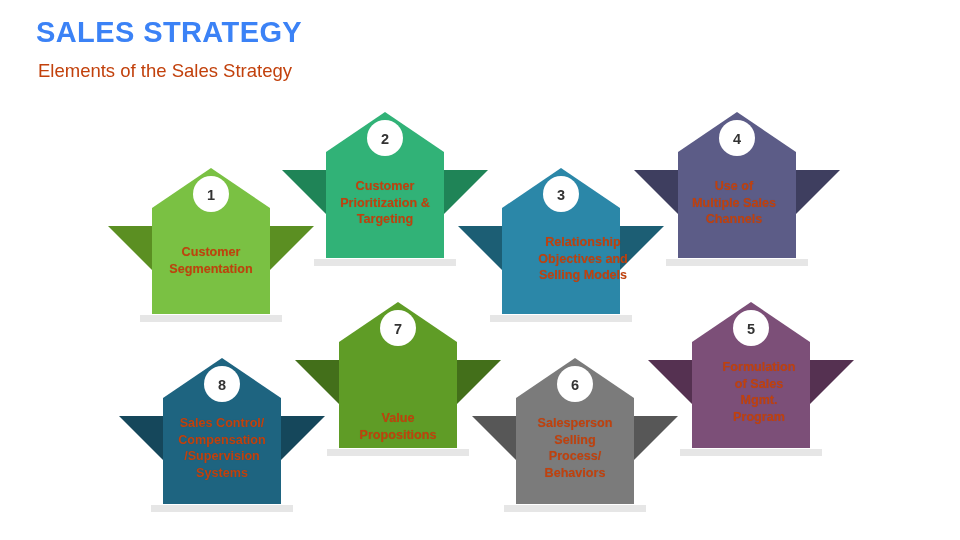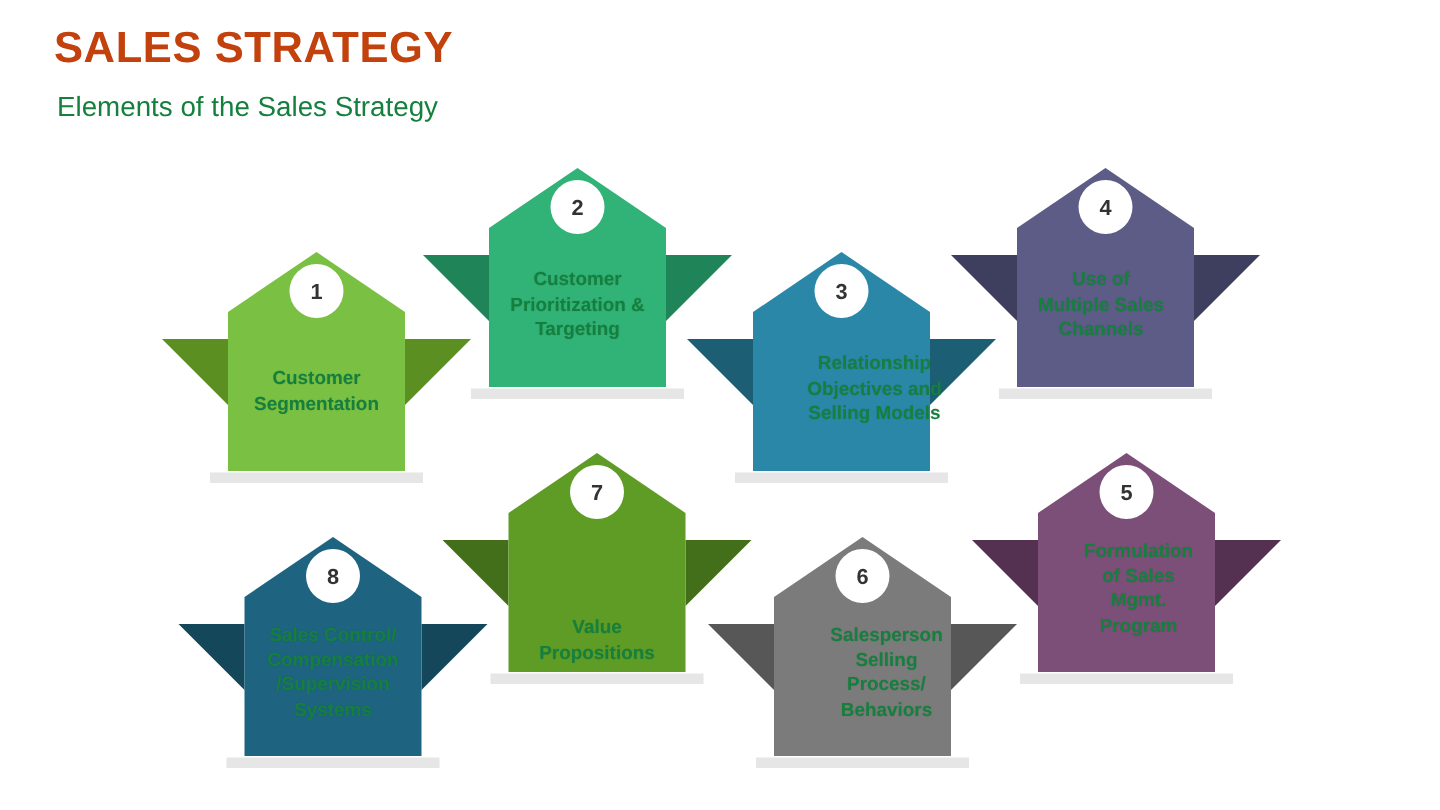--- a/index.html
+++ b/index.html
@@ -30,7 +30,7 @@
     top: 16px;
     font-size: 29px;
     font-weight: bold;
-    color: #c2410c;
+    color: #3b82f6;
     letter-spacing: 0.4px;
     white-space: nowrap;
   }

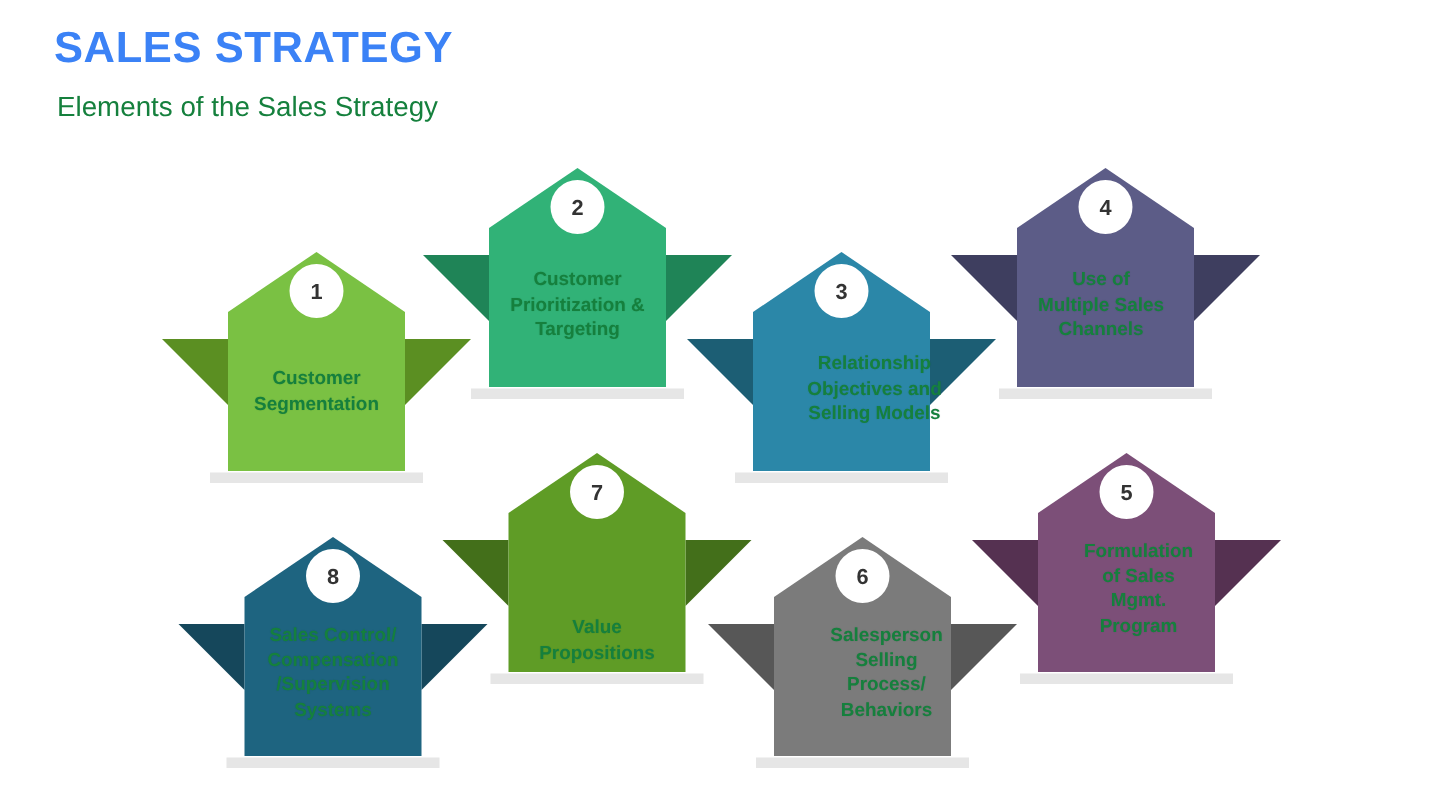--- a/index.html
+++ b/index.html
@@ -40,7 +40,7 @@
     top: 60px;
     font-size: 18.5px;
     font-weight: normal;
-    color: #15803d;
+    color: #c2410c;
     white-space: nowrap;
   }
 

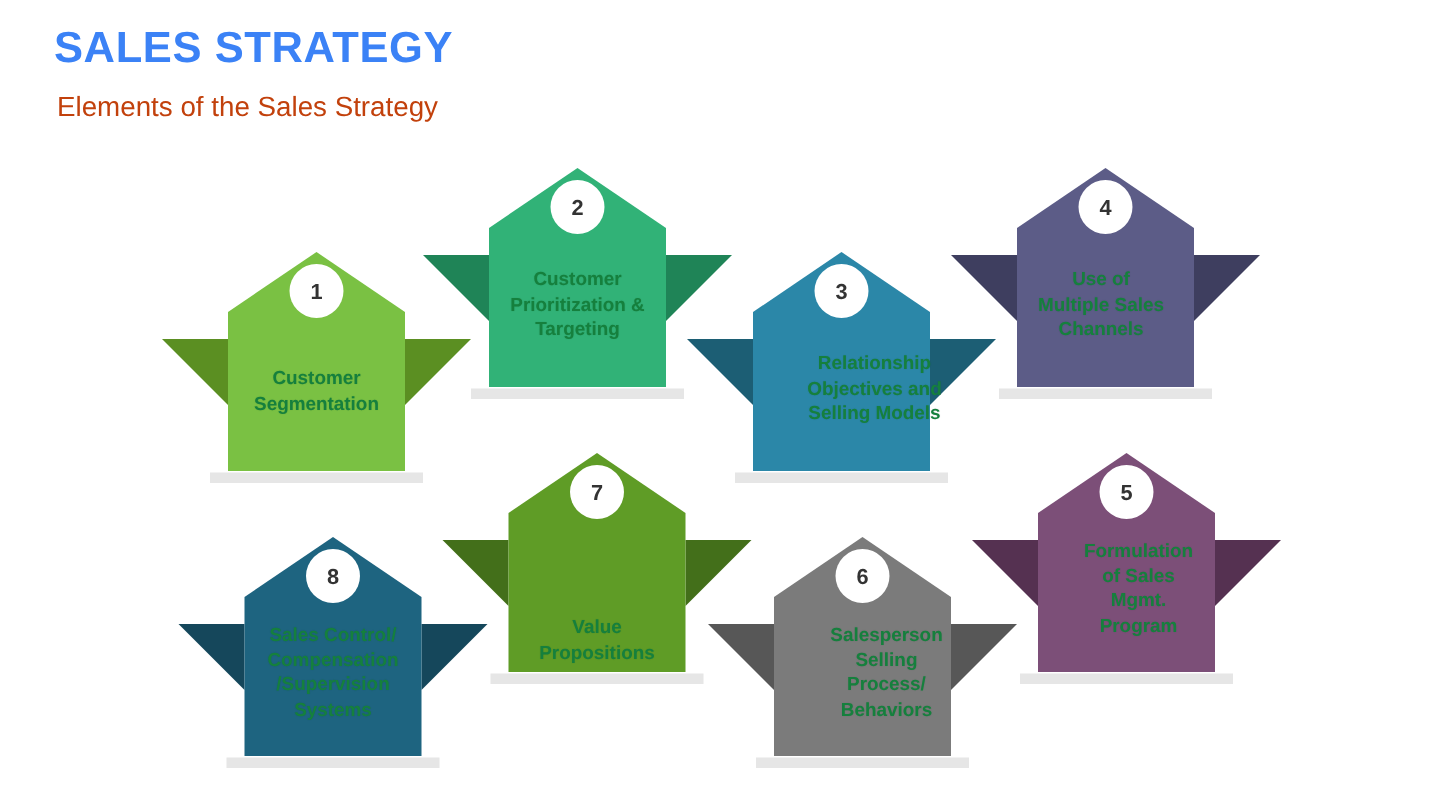--- a/index.html
+++ b/index.html
@@ -69,7 +69,7 @@
   .node-label {
     position: absolute;
     text-align: center;
-    color: #15803d;
+    color: #c2410c;
     font-weight: bold;
     font-size: 12.6px;
     line-height: 16.6px;

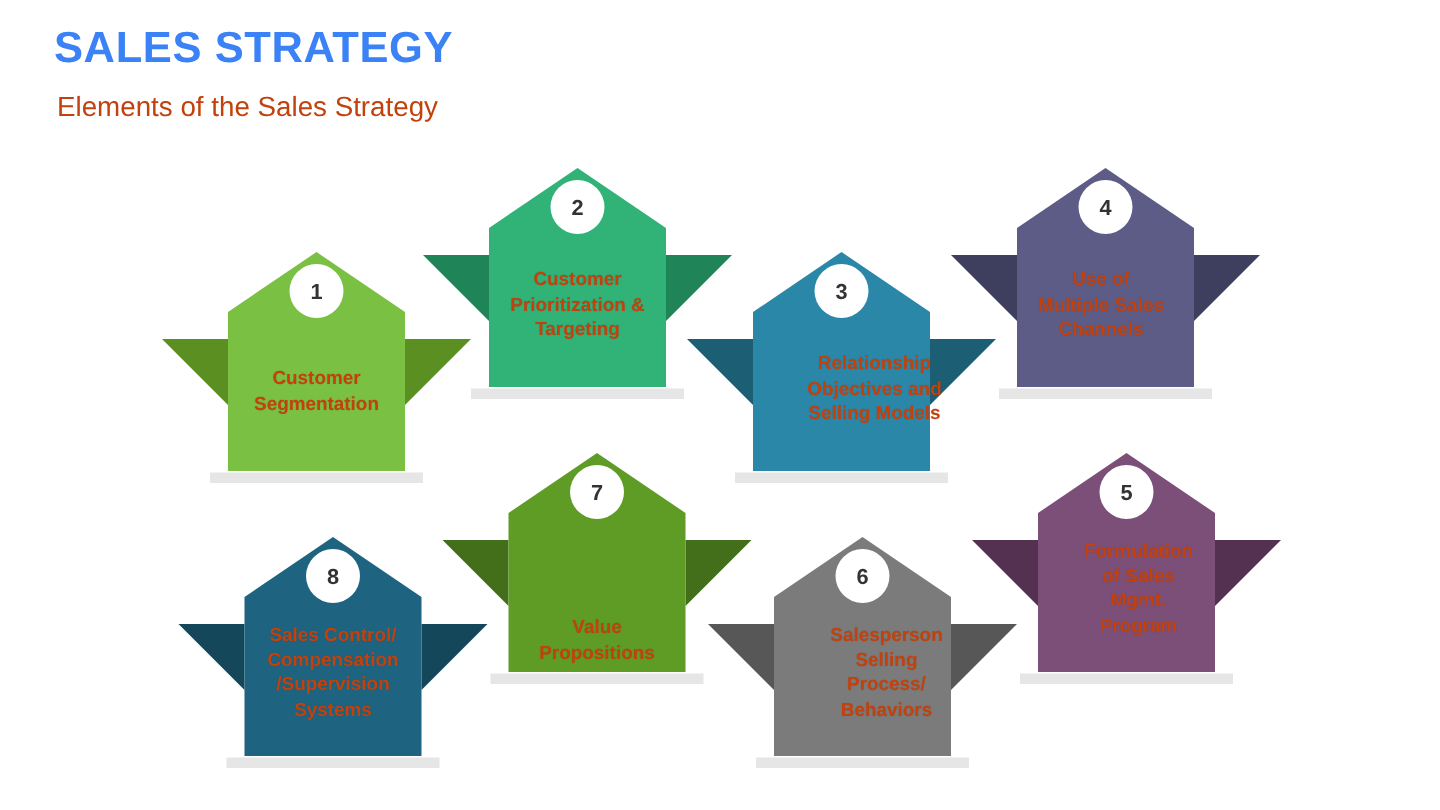--- a/index.html
+++ b/index.html
@@ -172,7 +172,7 @@
           <circle cx="109" cy="26" r="18" fill="#ffffff"></circle>
         </svg>
         <div class="badge-num" style="left: 39px; top: 20px; width: 40px; color: rgb(51, 51, 51);">6</div>
-        <div class="node-label" style="left: 16px; top: 57px; width: 118px;">Salesperson
+        <div class="node-label" style="left: 0px; top: 57px; width: 118px;">Salesperson
 Selling
 Process/
 Behaviors</div>

